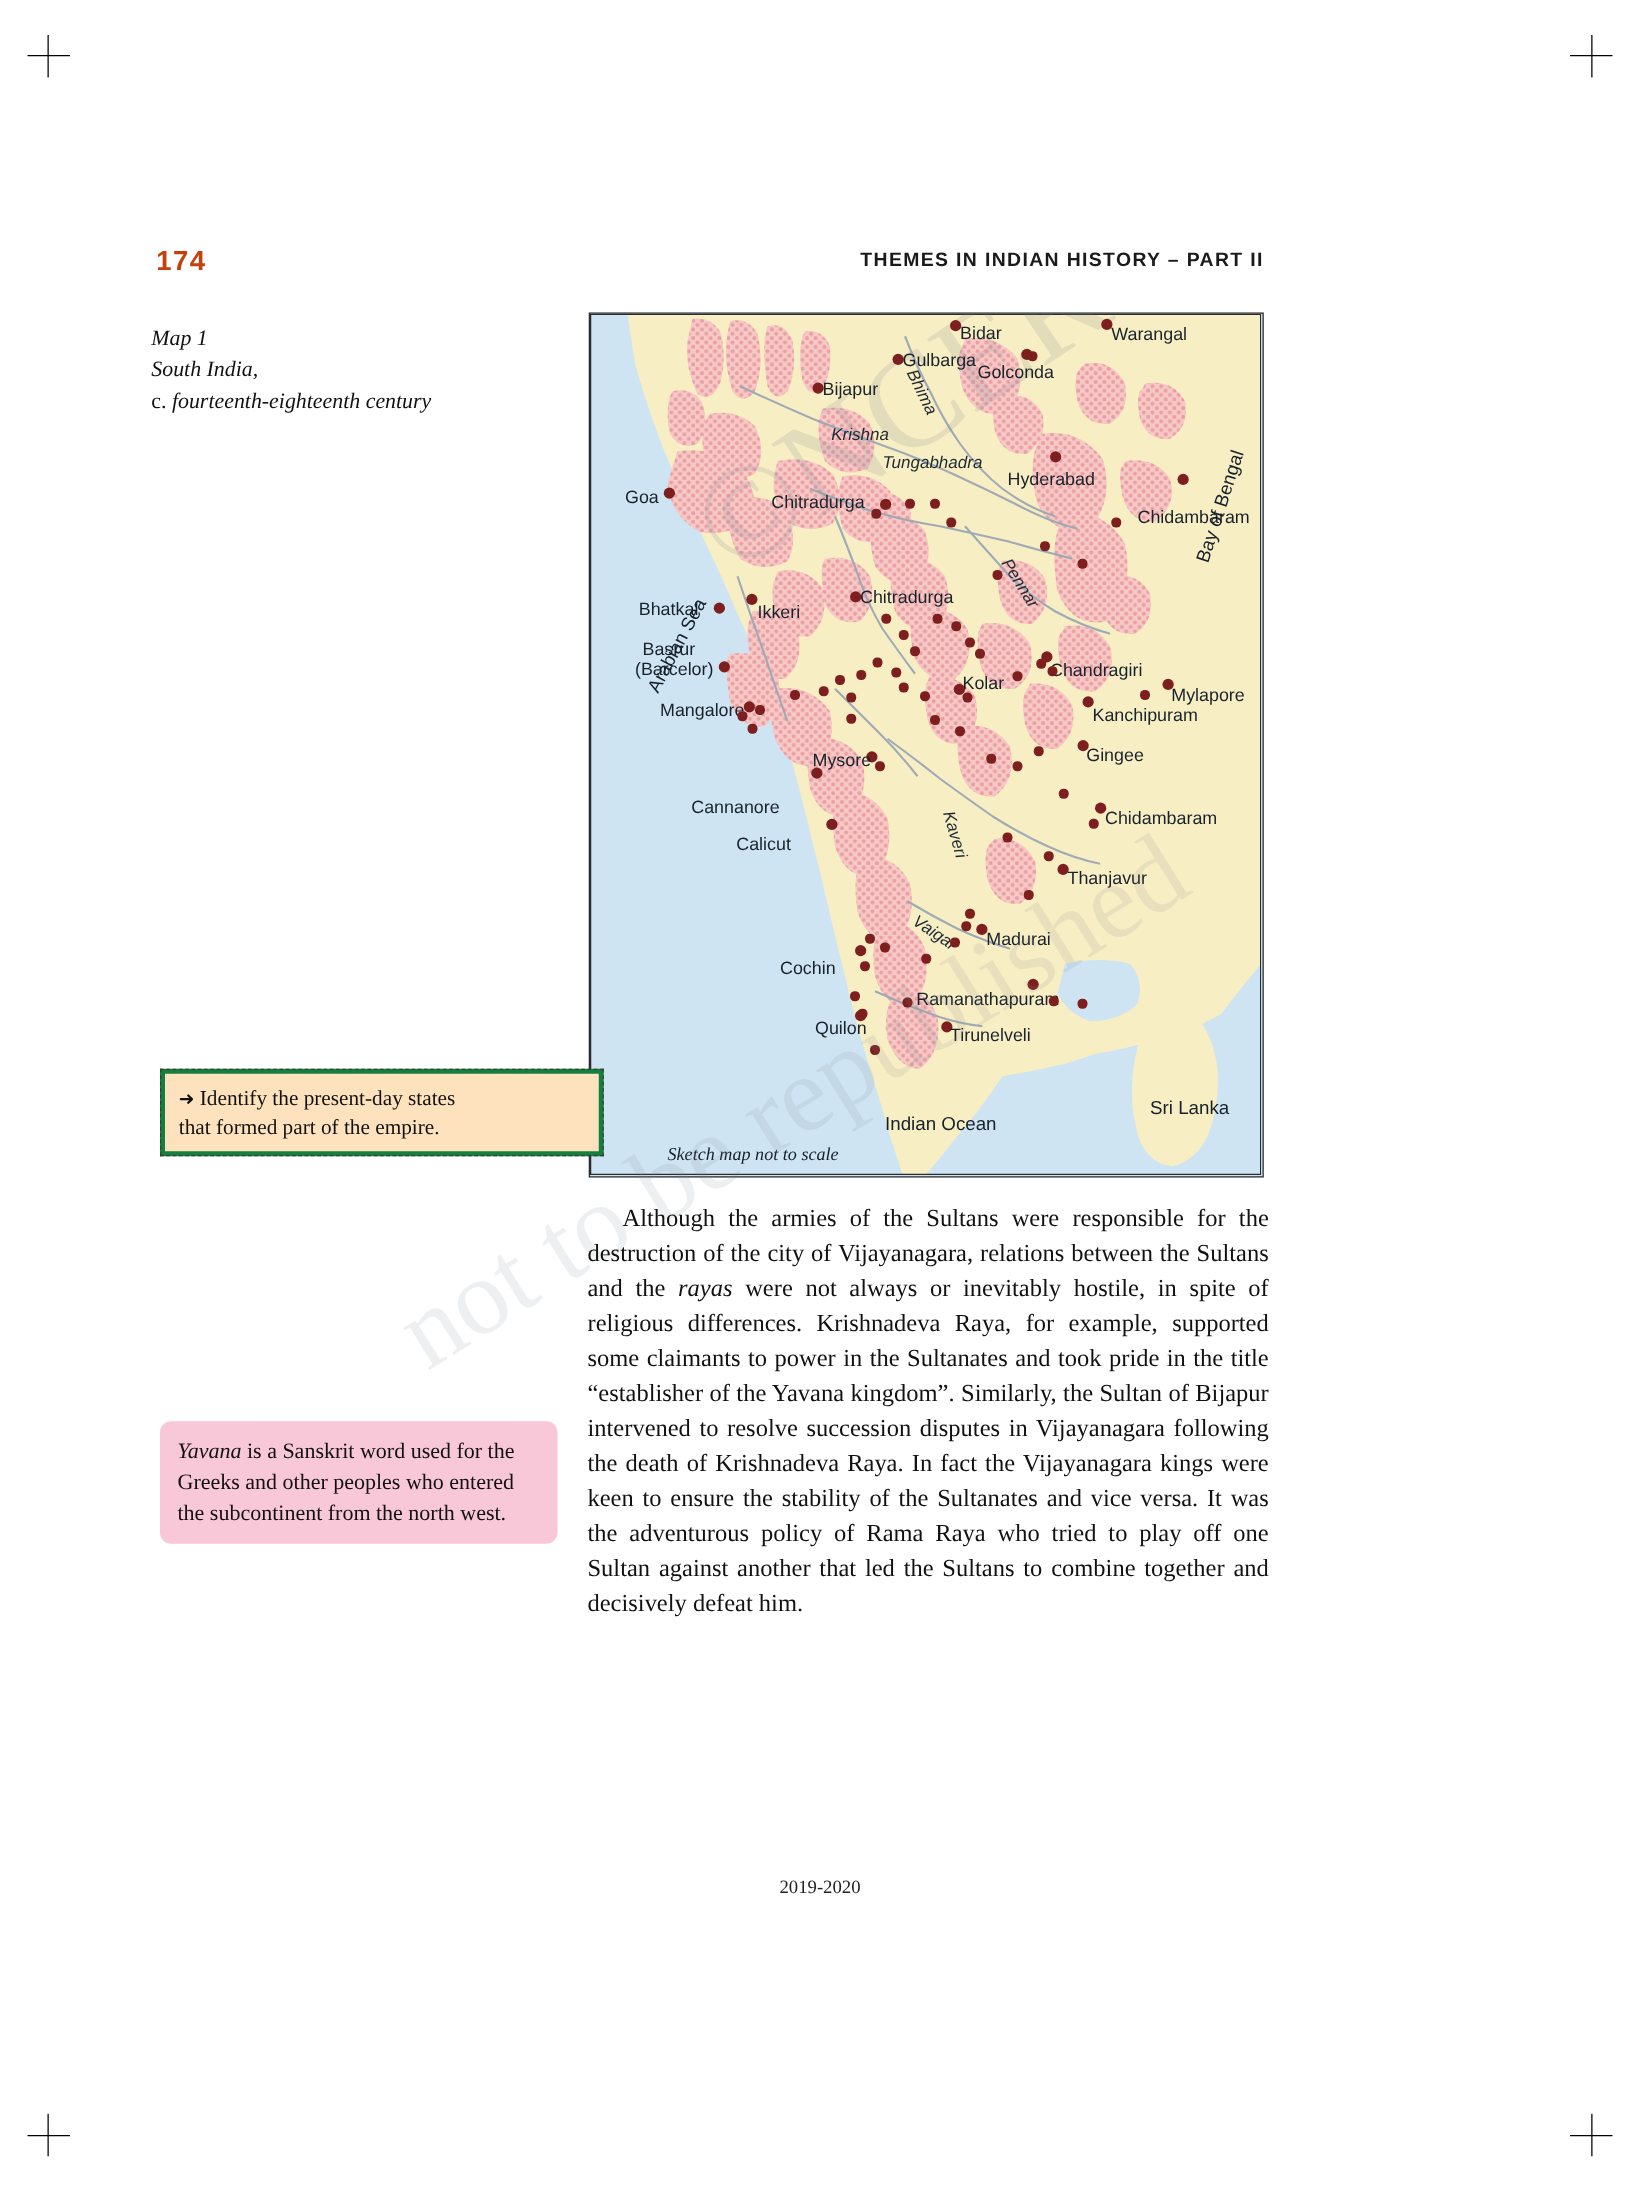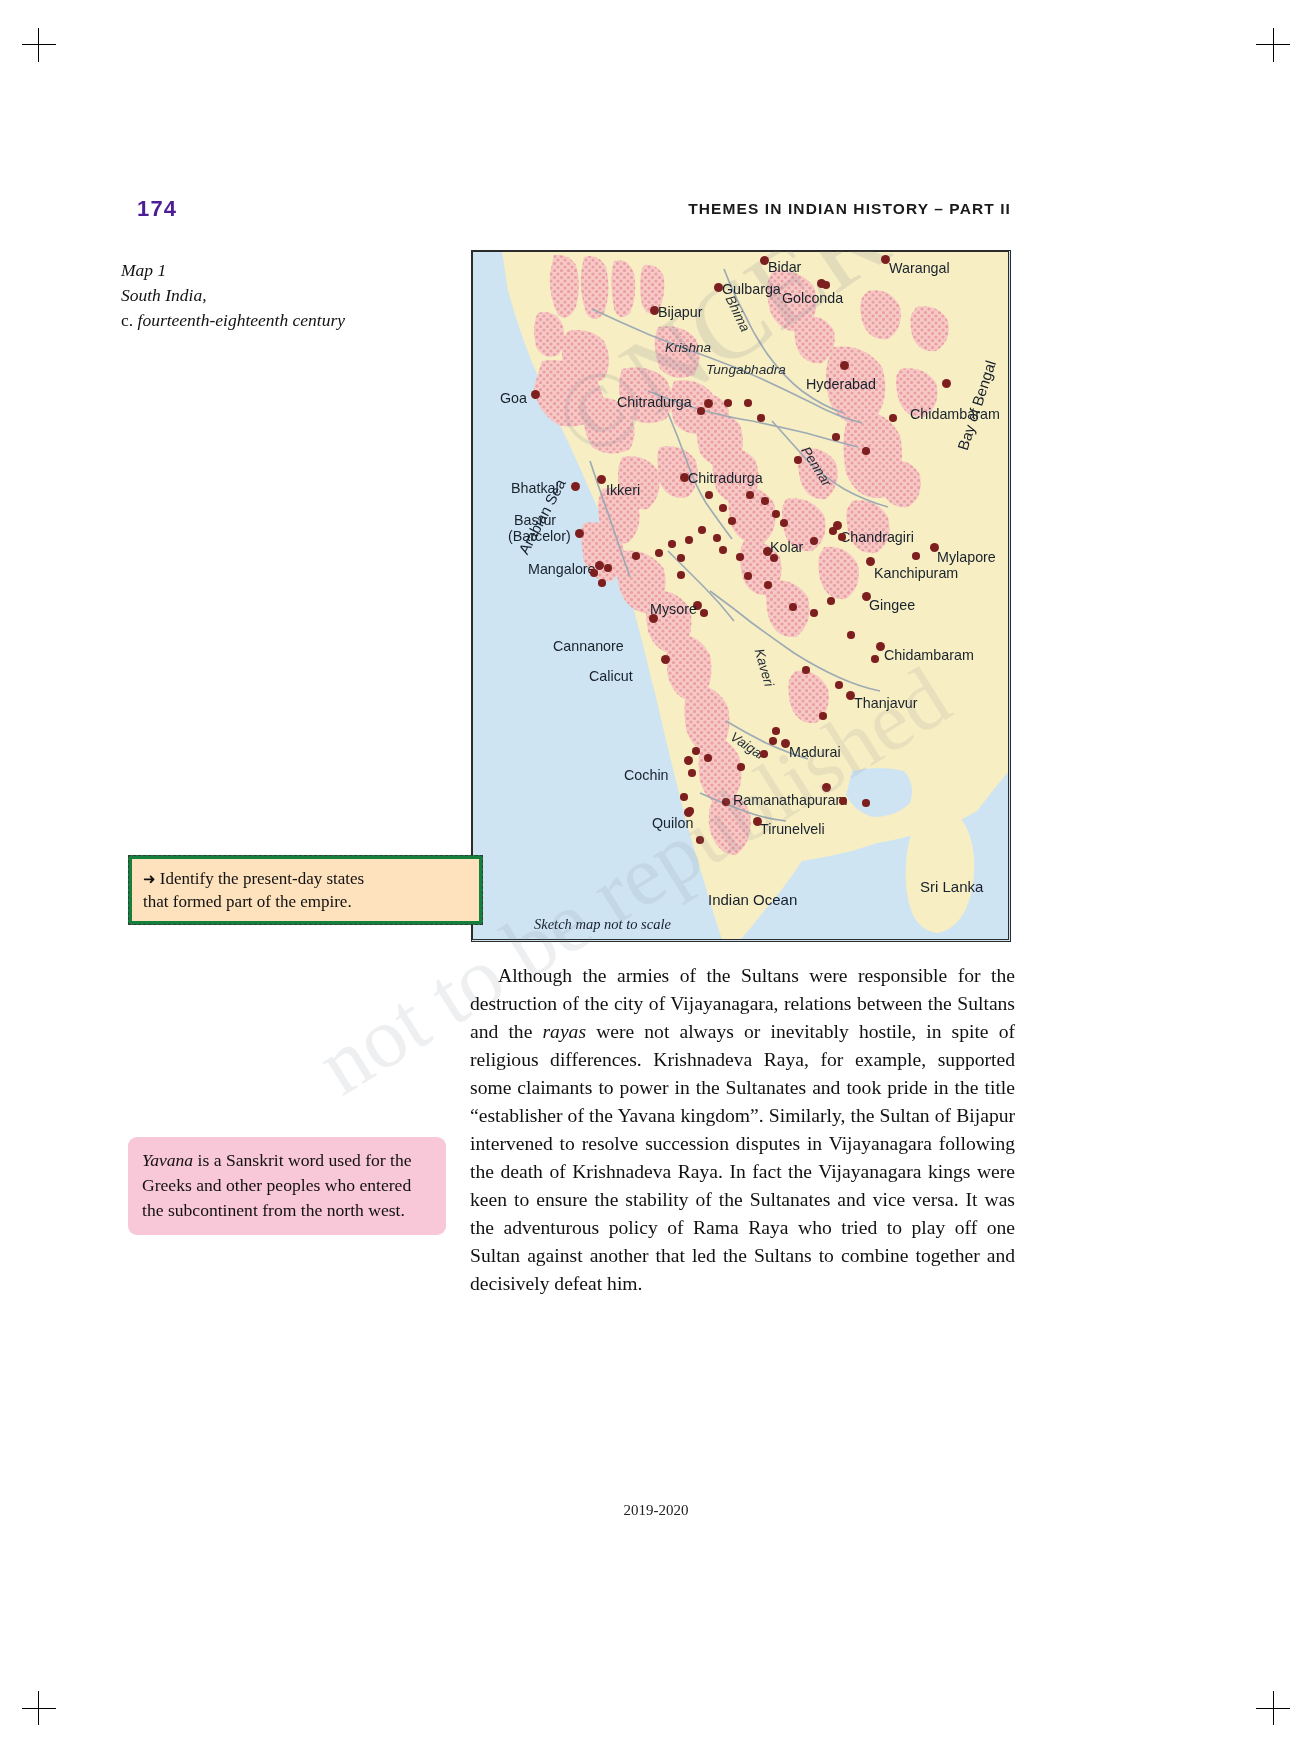--- a/index.html
+++ b/index.html
@@ -21,9 +21,9 @@
   
   .runhead { position:absolute; left:121px; top:196px; width:890px; height:28px; }
   .folio {
-    position:absolute; left:16px; top:0;
+    position:absolute; left:4px; top:0;
     font-family:"Liberation Sans", sans-serif;
-    font-weight:bold; font-size:22px; letter-spacing:1.2px; color:#4c1d95;text-align:center;
+    font-weight:bold; font-size:22px; letter-spacing:1.2px; color:#c2410c;text-align:center;
   }
   .bookttl {
     position:absolute; right:0; top:4px;

